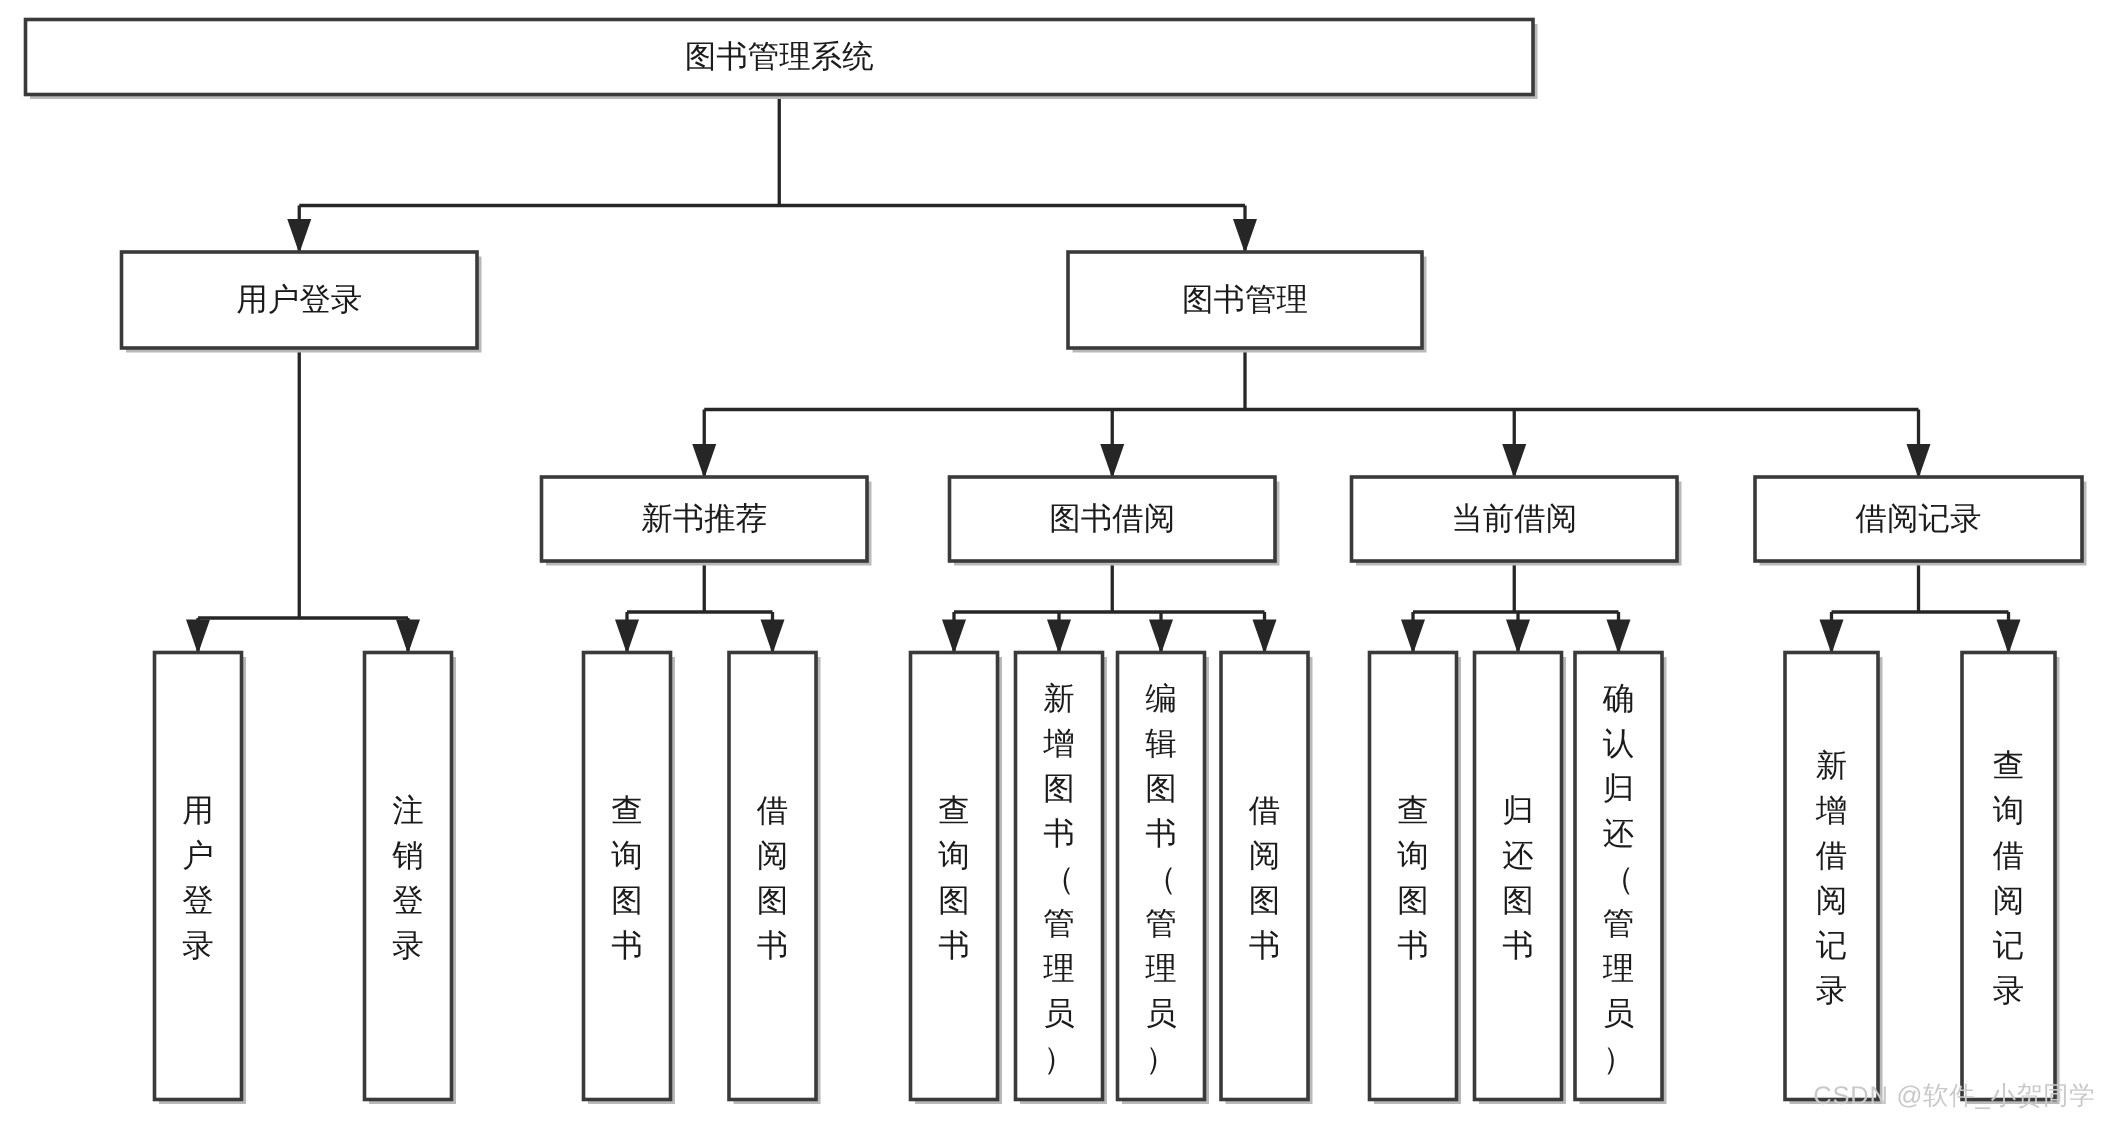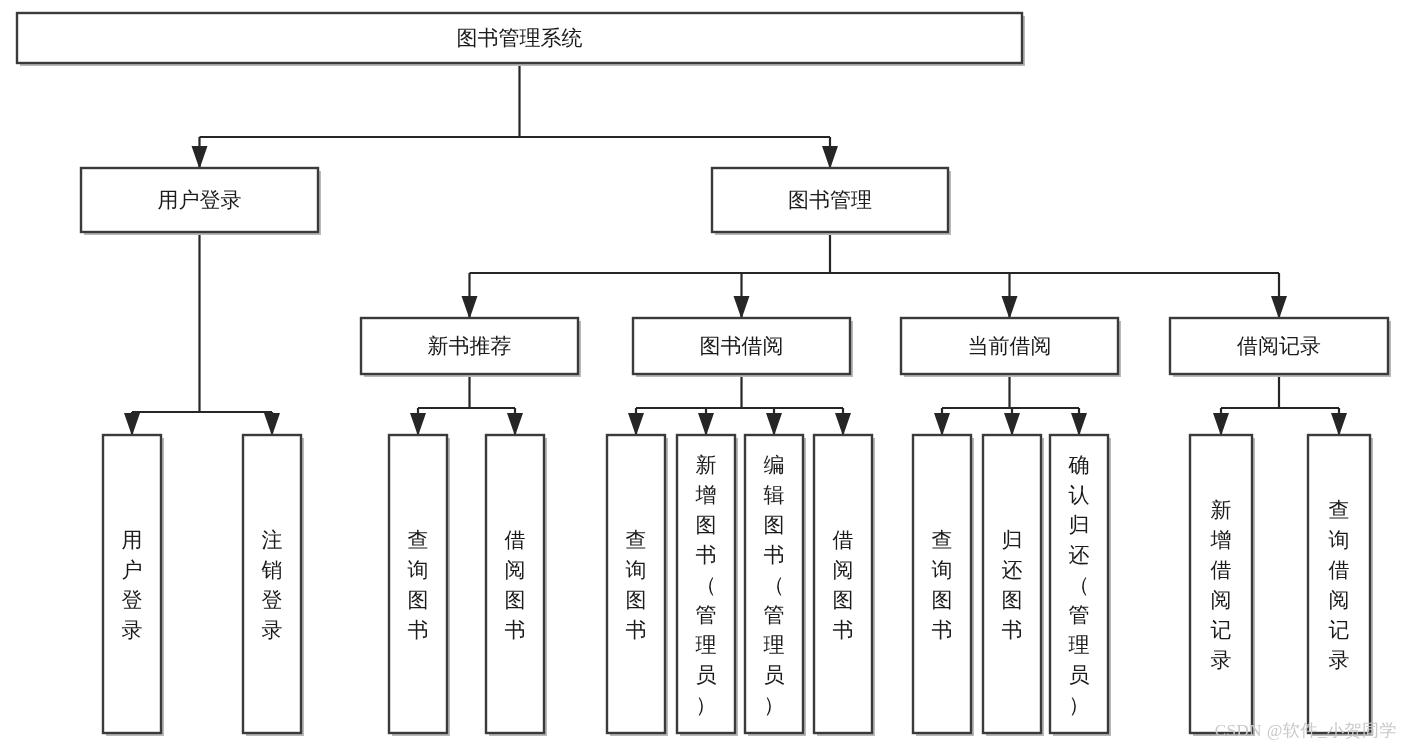--- a/index.html
+++ b/index.html
@@ -62,7 +62,7 @@
     position: absolute;
     right: 8px;
     bottom: 5px;
-    font-family: Liberation Serif, serif;
+    font-family: Liberation Sans, sans-serif;
     font-size: 17px;
     color: #c9c9c9;
     white-space: nowrap;

